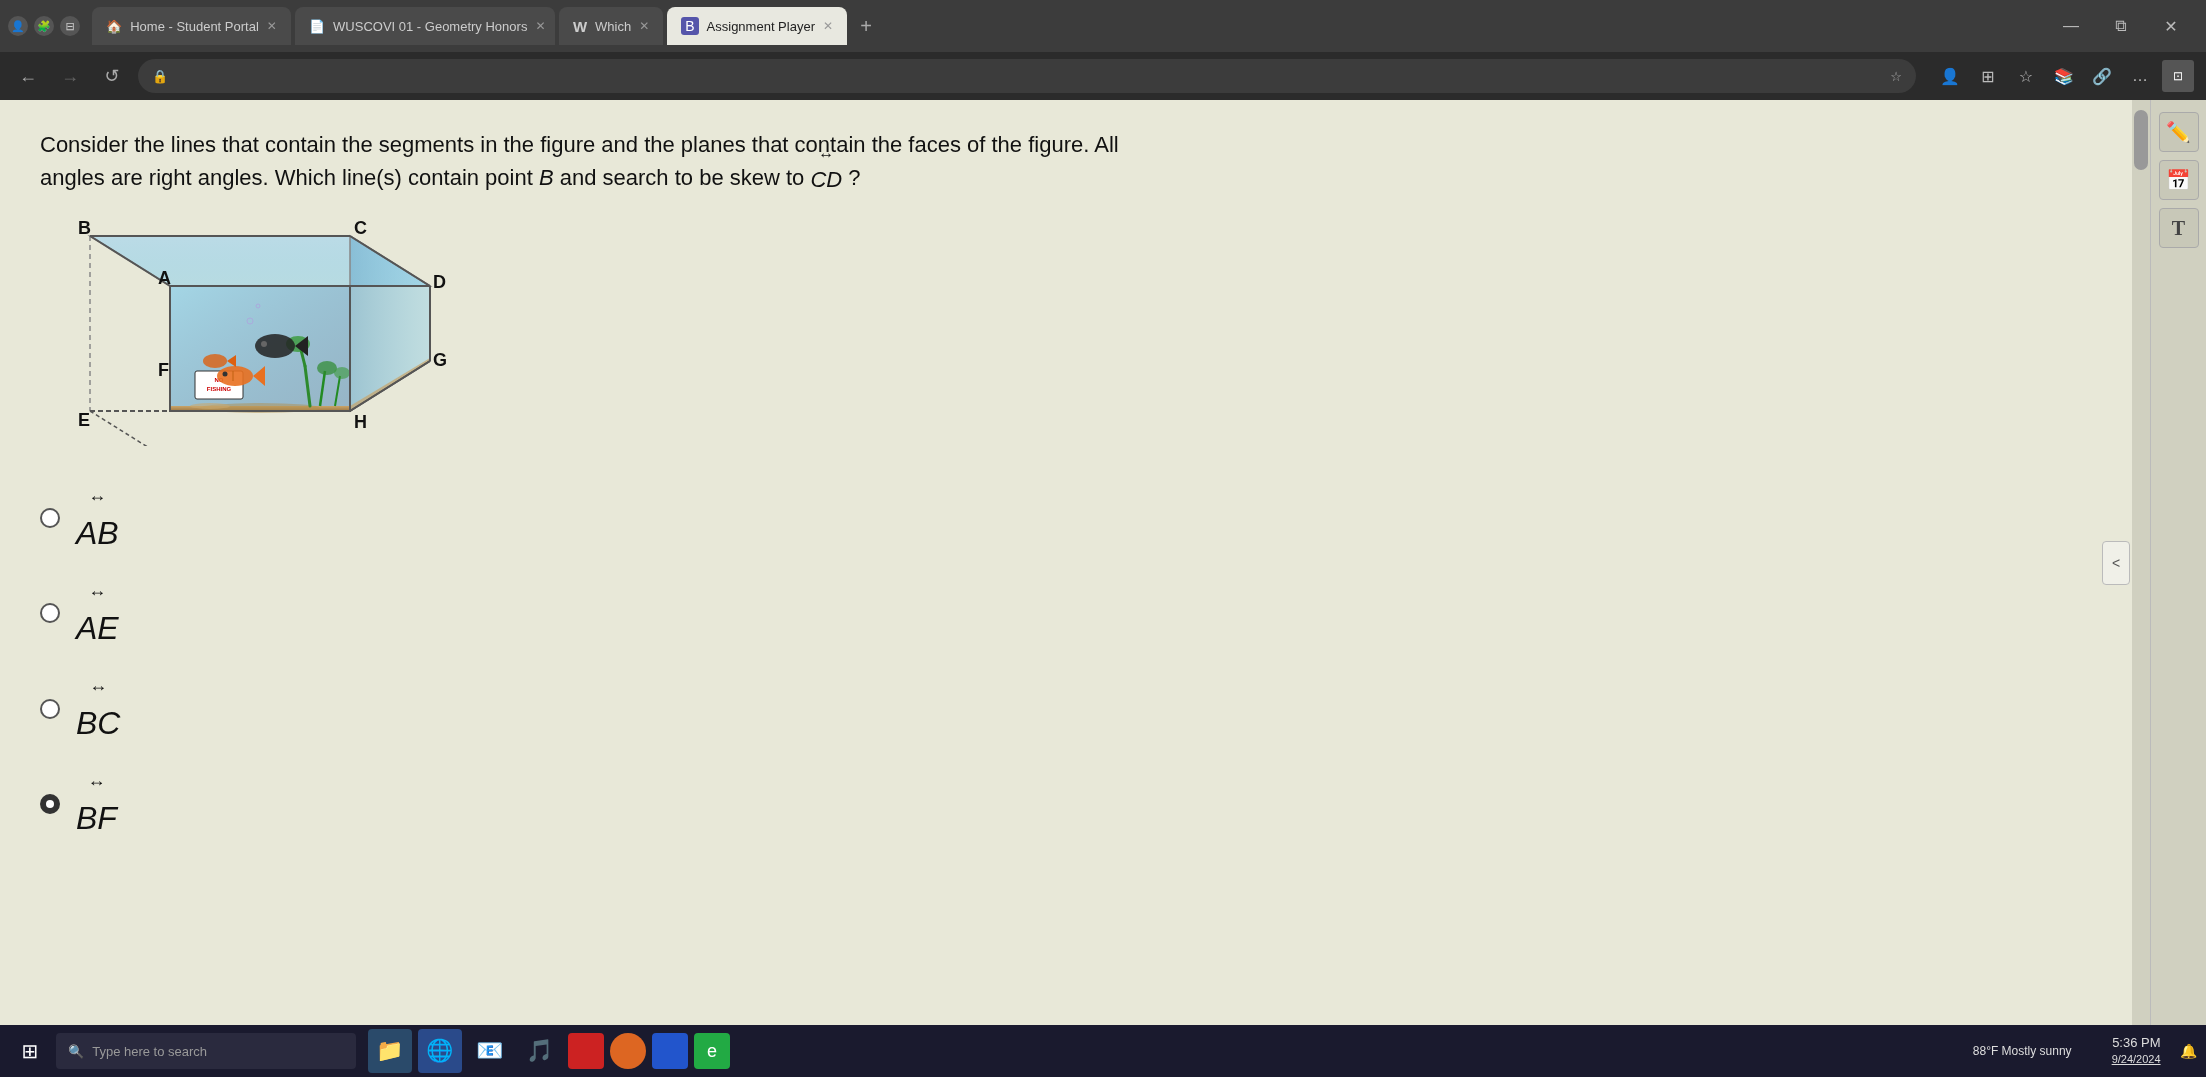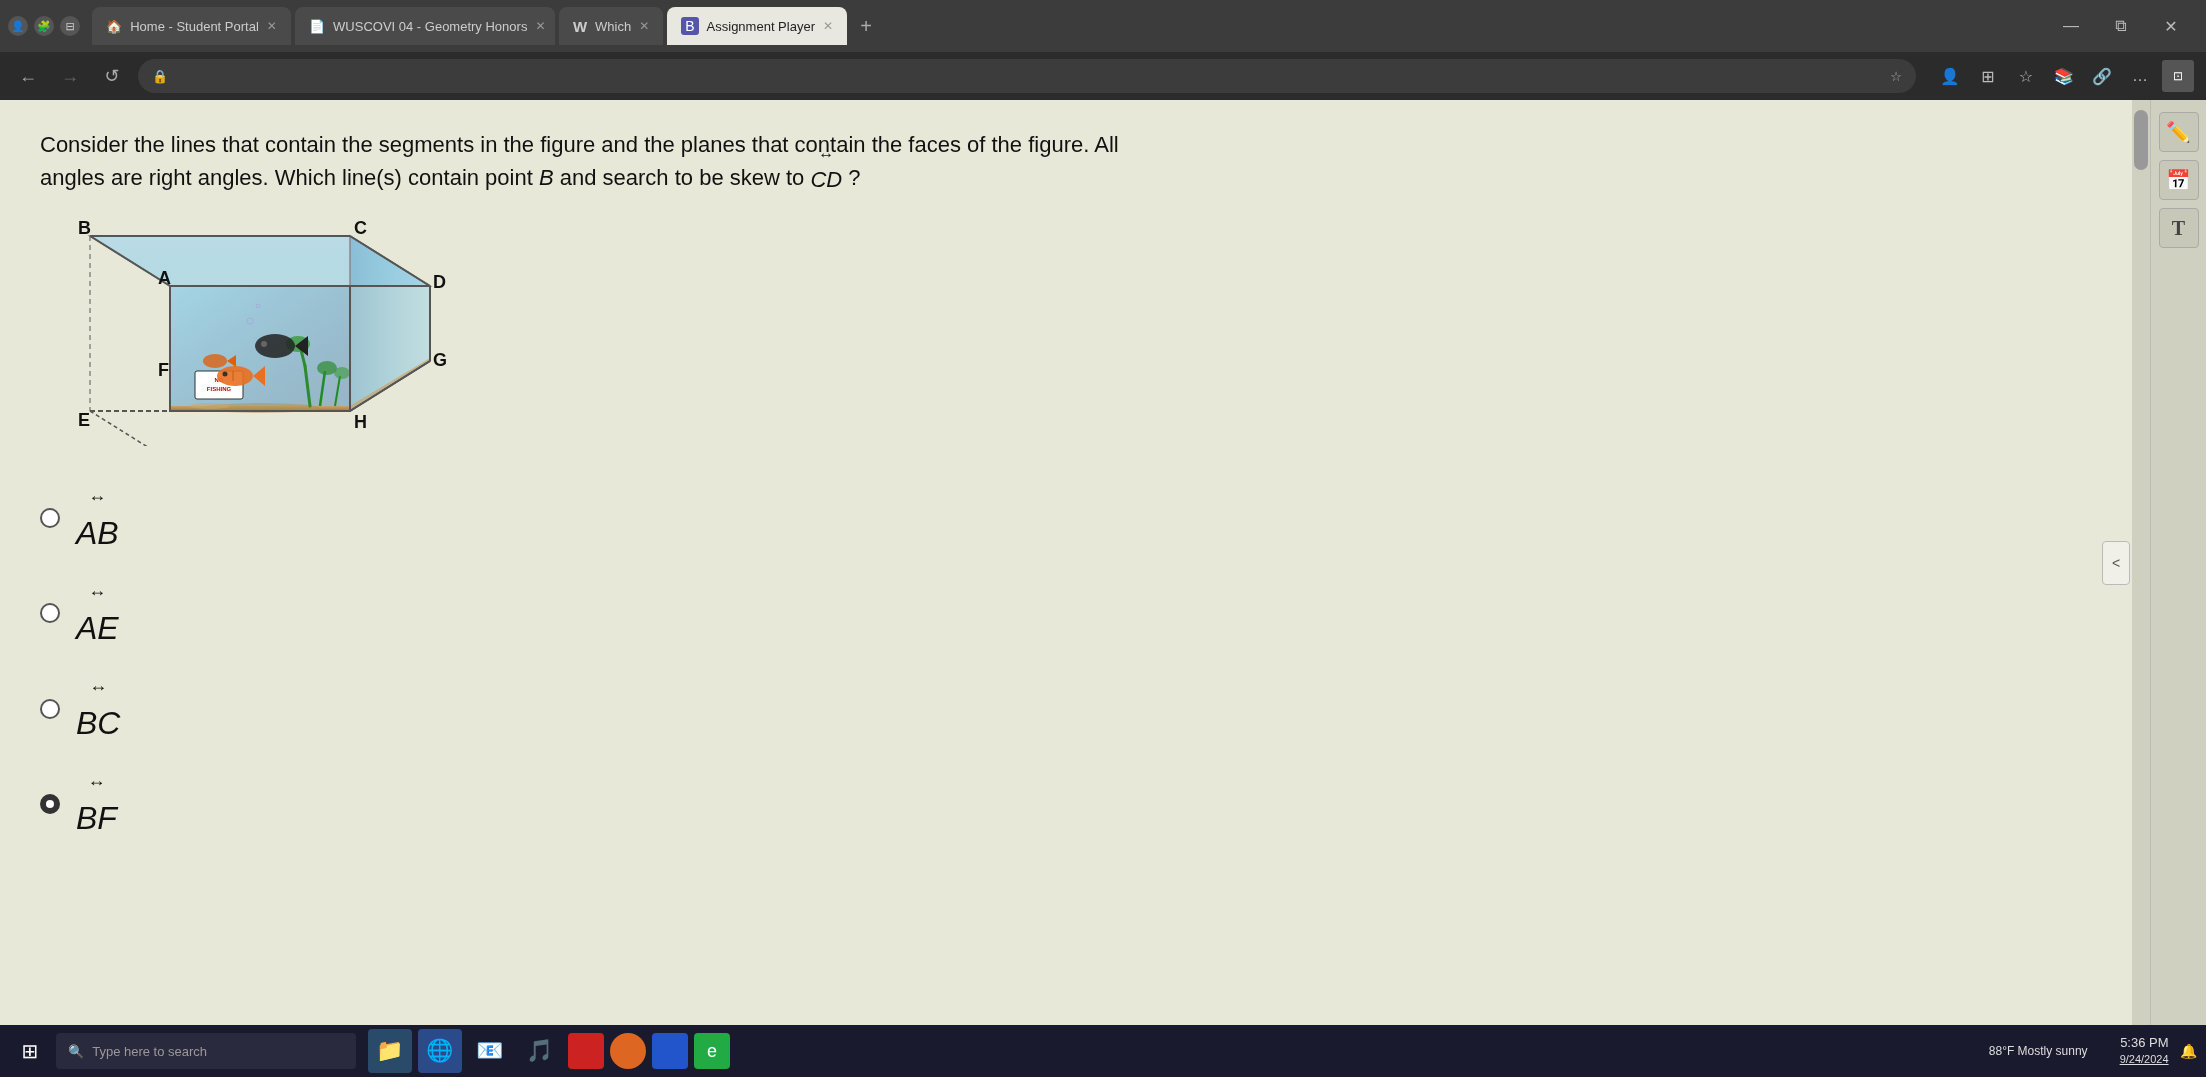--- a/index.html
+++ b/index.html
@@ -409,7 +409,7 @@
 
     <div class="tab">
       <span>📄</span>
-      <span>WUSCOVI 04 - Geometry Honors</span>
+      <span>WUSCOVI 01 - Geometry Honors</span>
       <span class="tab-close">✕</span>
     </div>
 

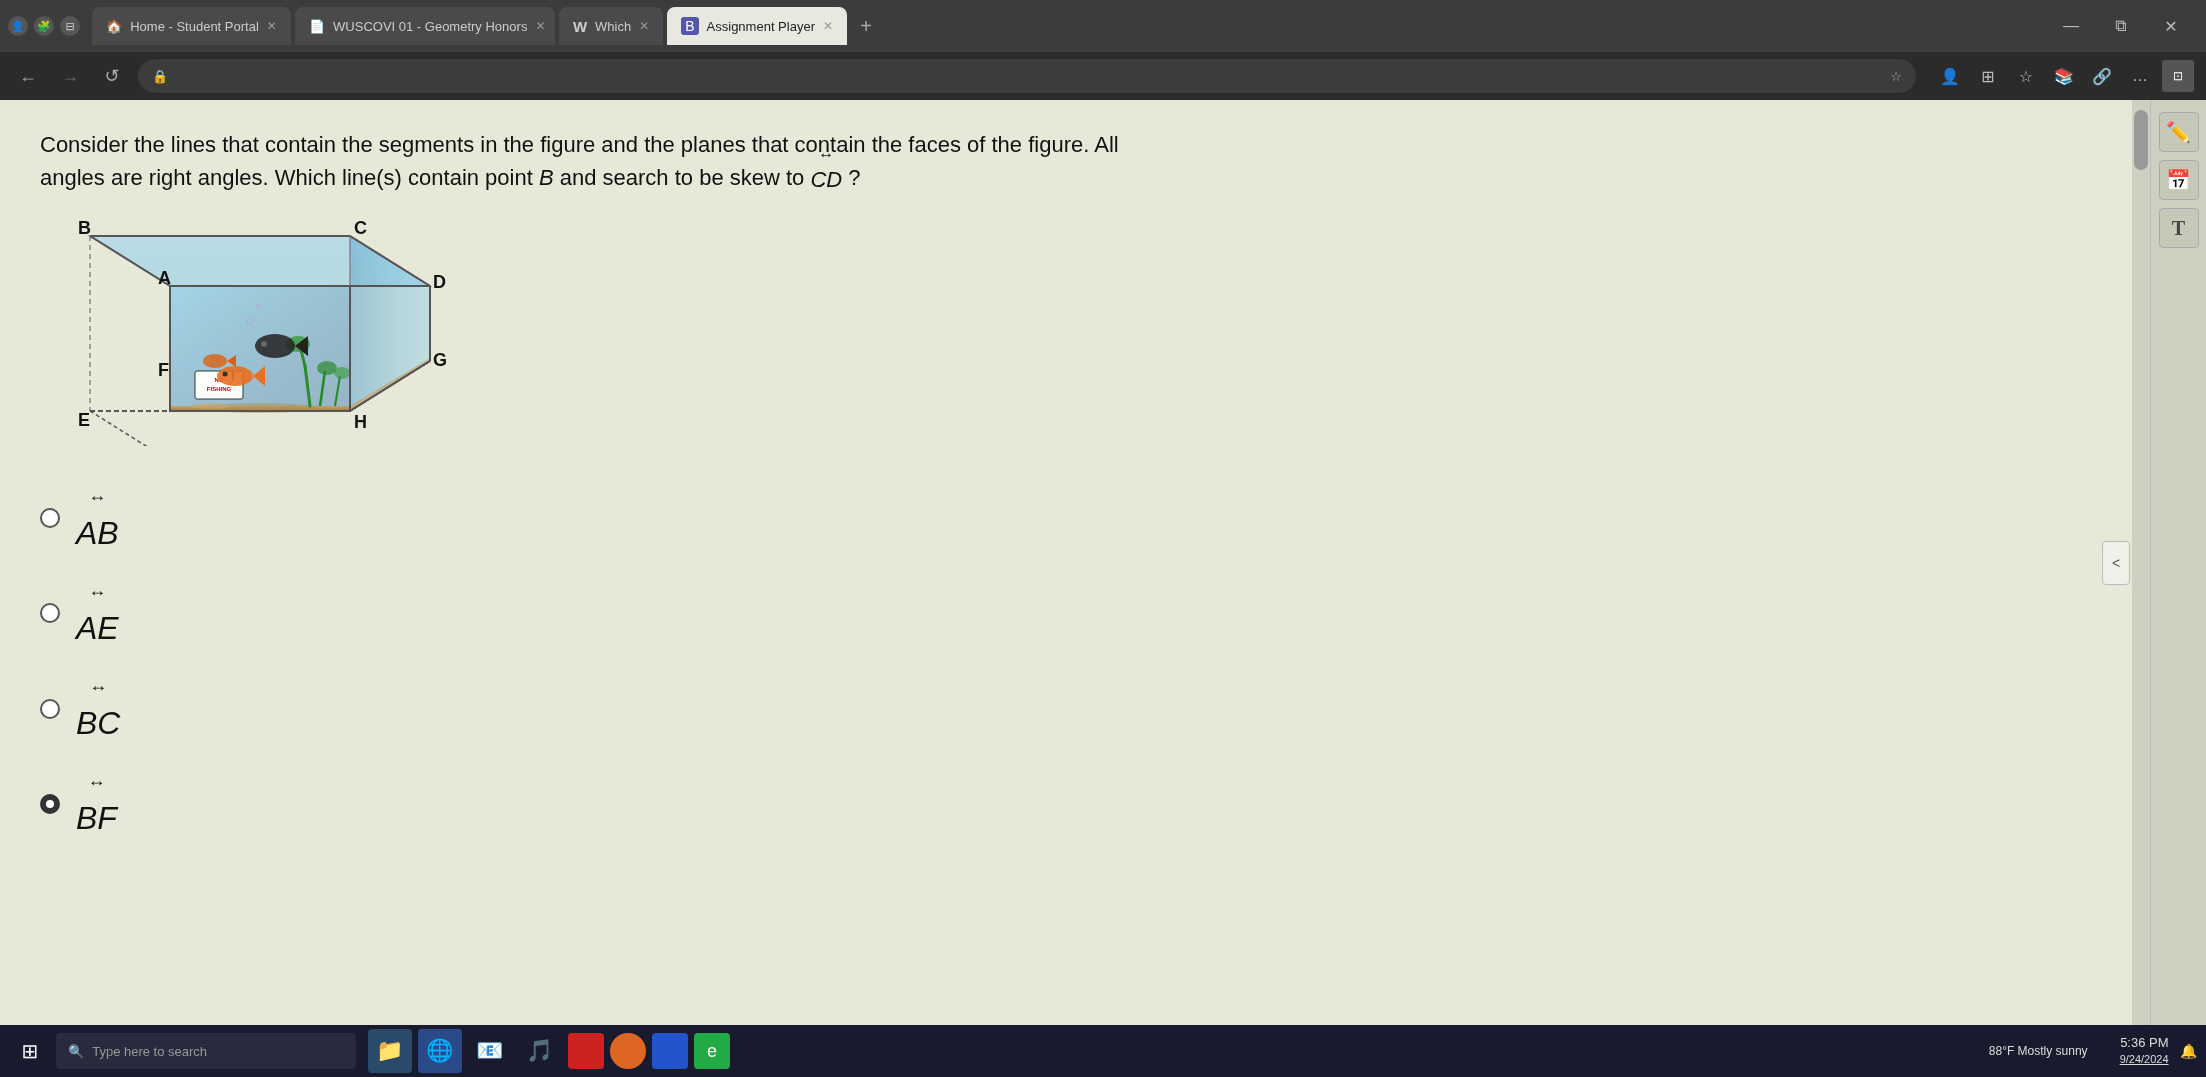--- a/index.html
+++ b/index.html
@@ -352,7 +352,7 @@
       margin-left: auto;
       display: flex;
       align-items: center;
-      gap: 12px;
+      gap: 20px;
       color: #ddd;
       font-size: 12px;
     }

